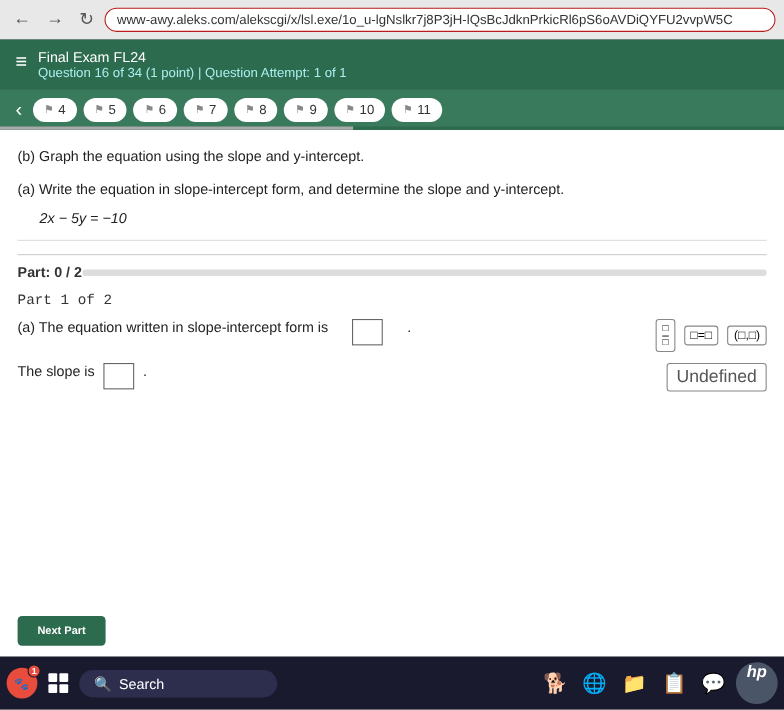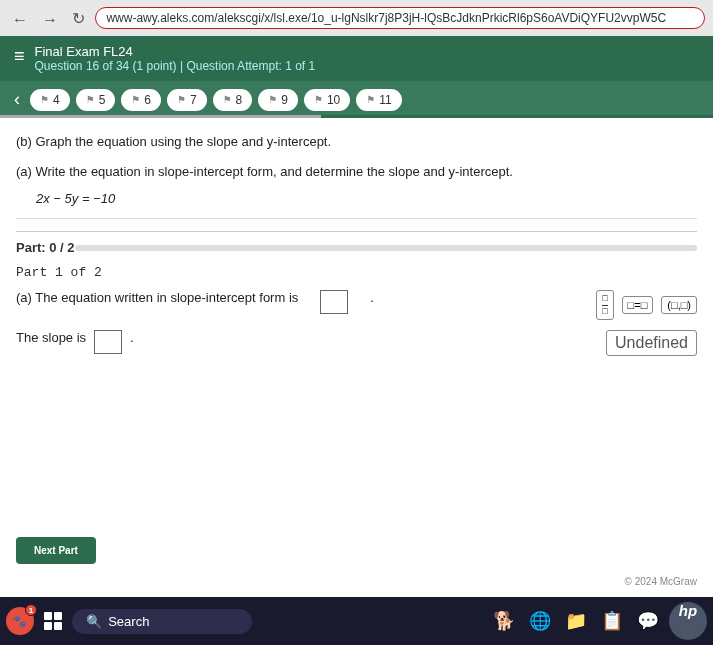--- a/index.html
+++ b/index.html
@@ -477,7 +477,6 @@
   </div>
 
   <button class="next-part-btn">Next Part</button>
-  <div class="copyright">© 2024 McGraw</div>
 </div>
 
 <div class="taskbar">

